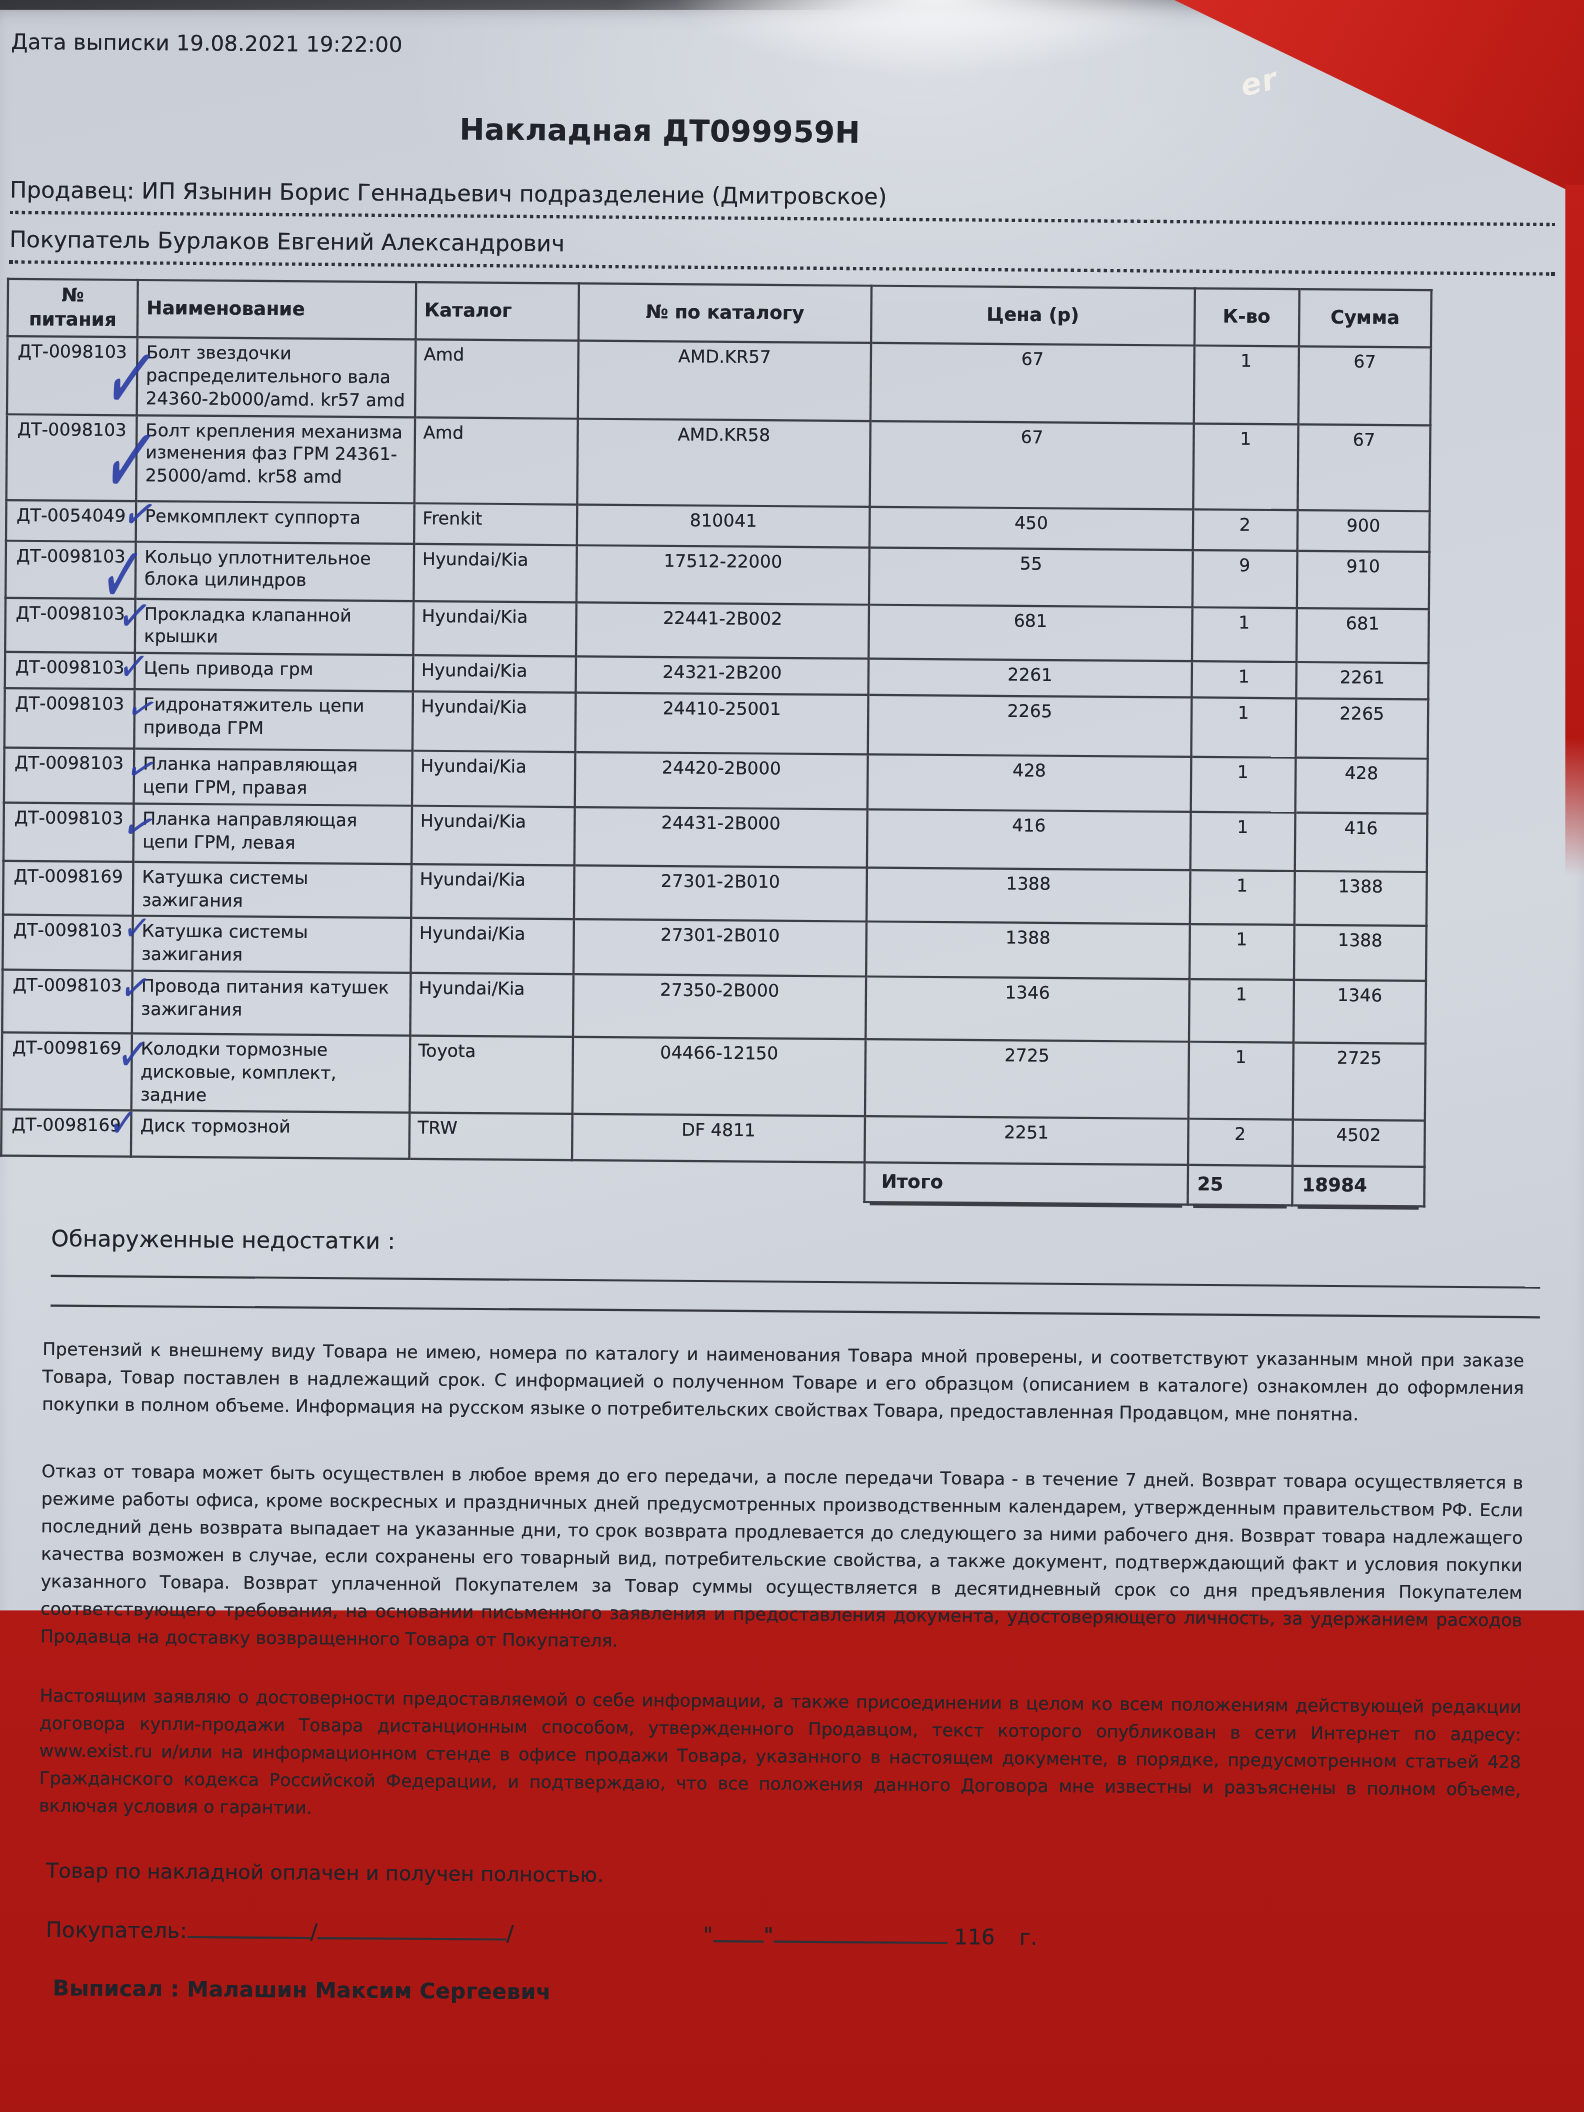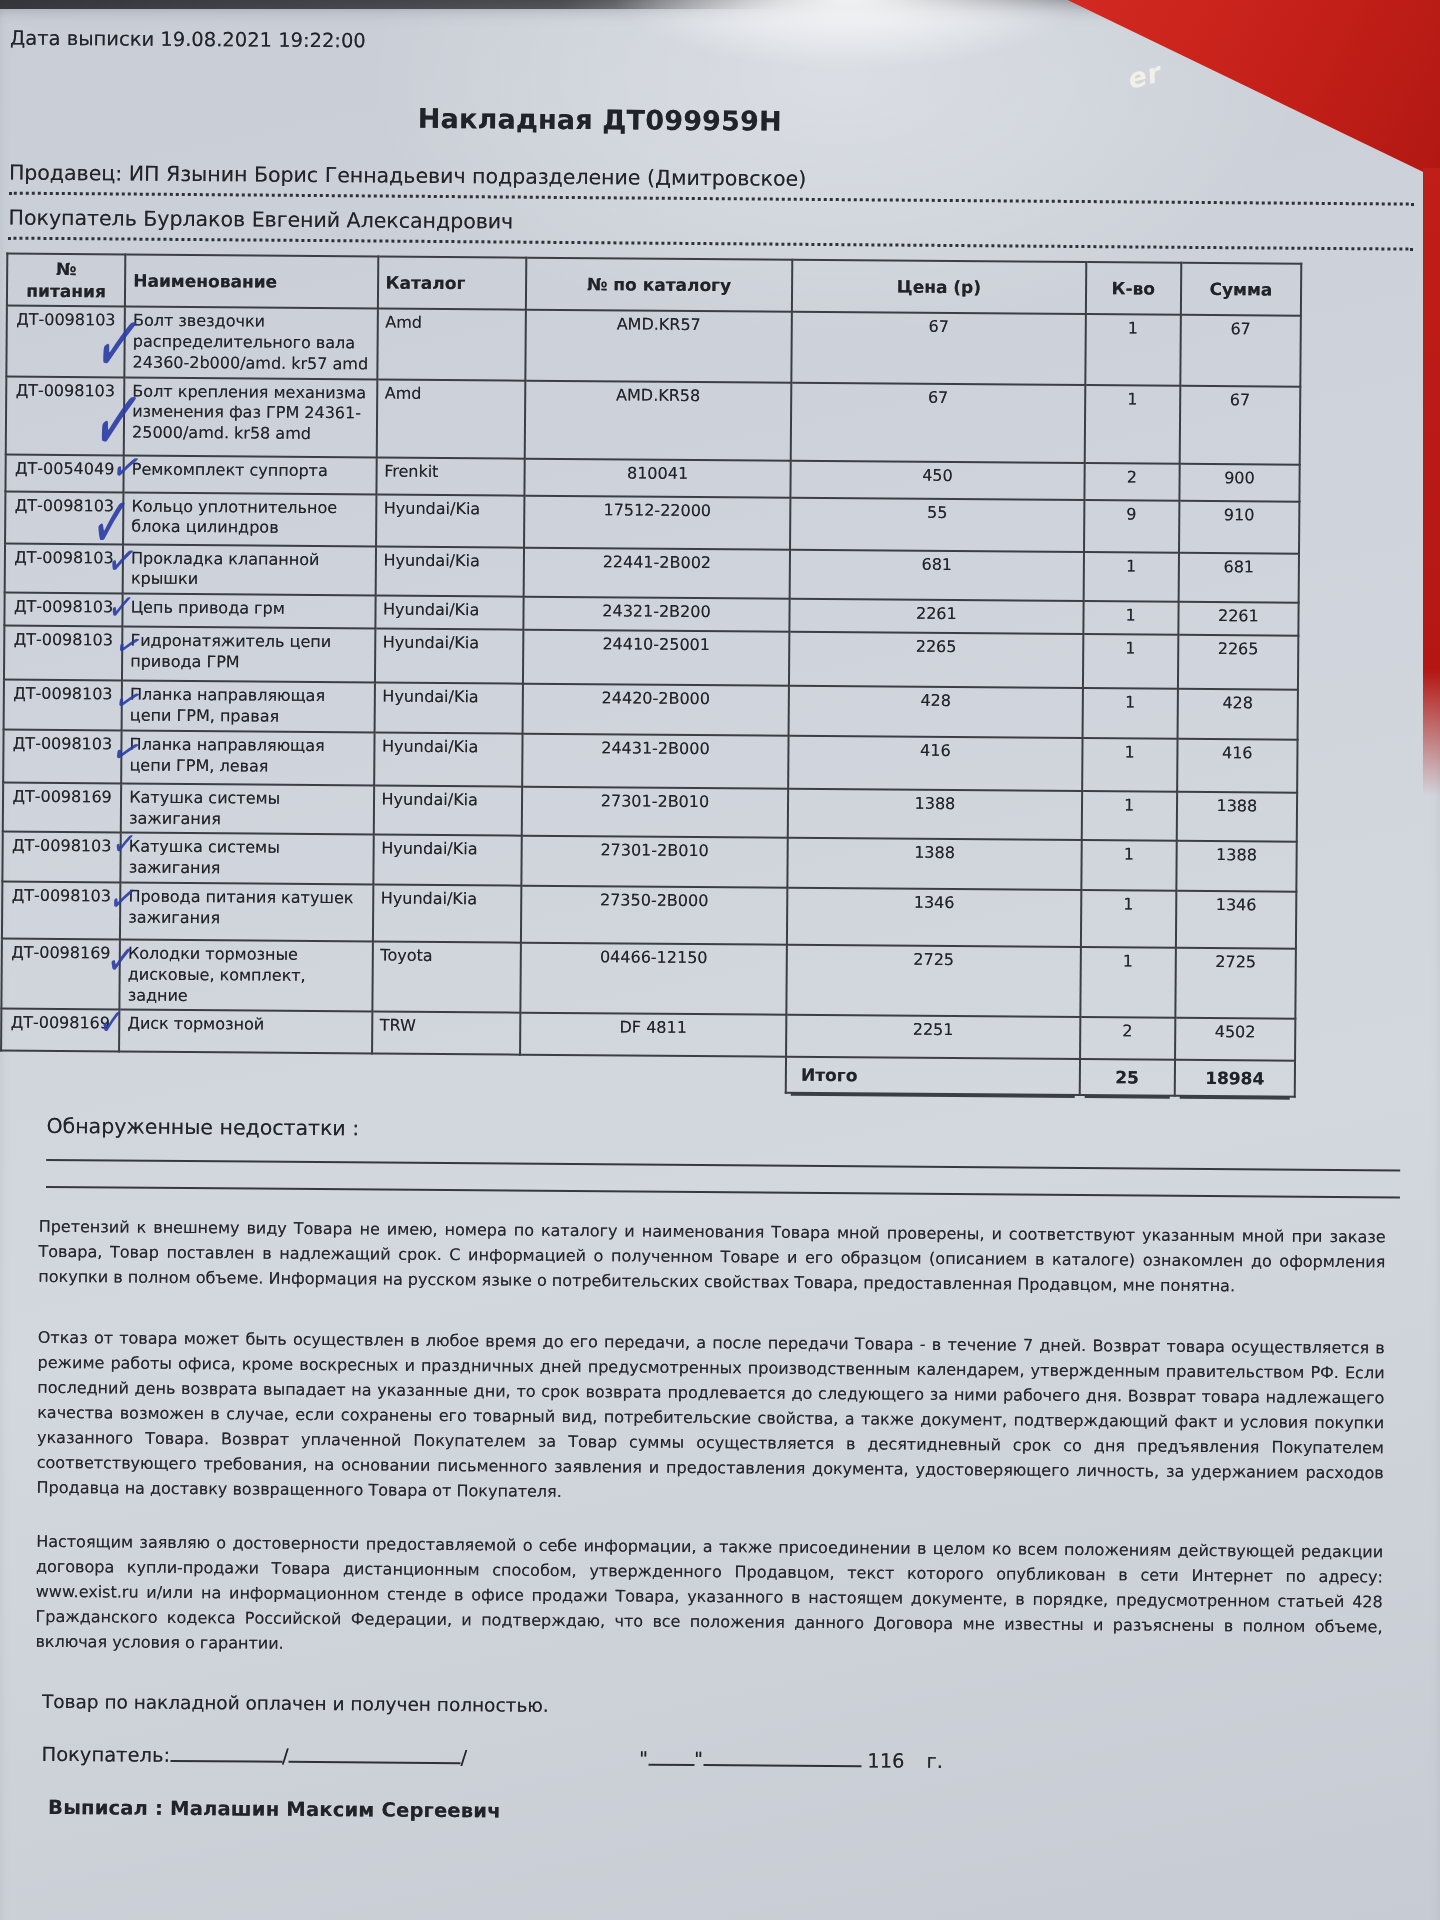--- a/index.html
+++ b/index.html
@@ -12,7 +12,7 @@
   .scene{position:absolute;inset:0;}
   
   .paper{
-    position:absolute;left:0;top:0;width:1440px;height:1920px;
+    position:absolute;left:0;top:0;width:1440px;height:1464px;
     background:
       radial-gradient(ellipse 760px 420px at 58% 4%, rgba(255,255,255,.30), rgba(255,255,255,0) 62%),
       linear-gradient(168deg,#c9ced6 0%,#cfd4dc 35%,#d3d7de 62%,#c7ccd4 100%);

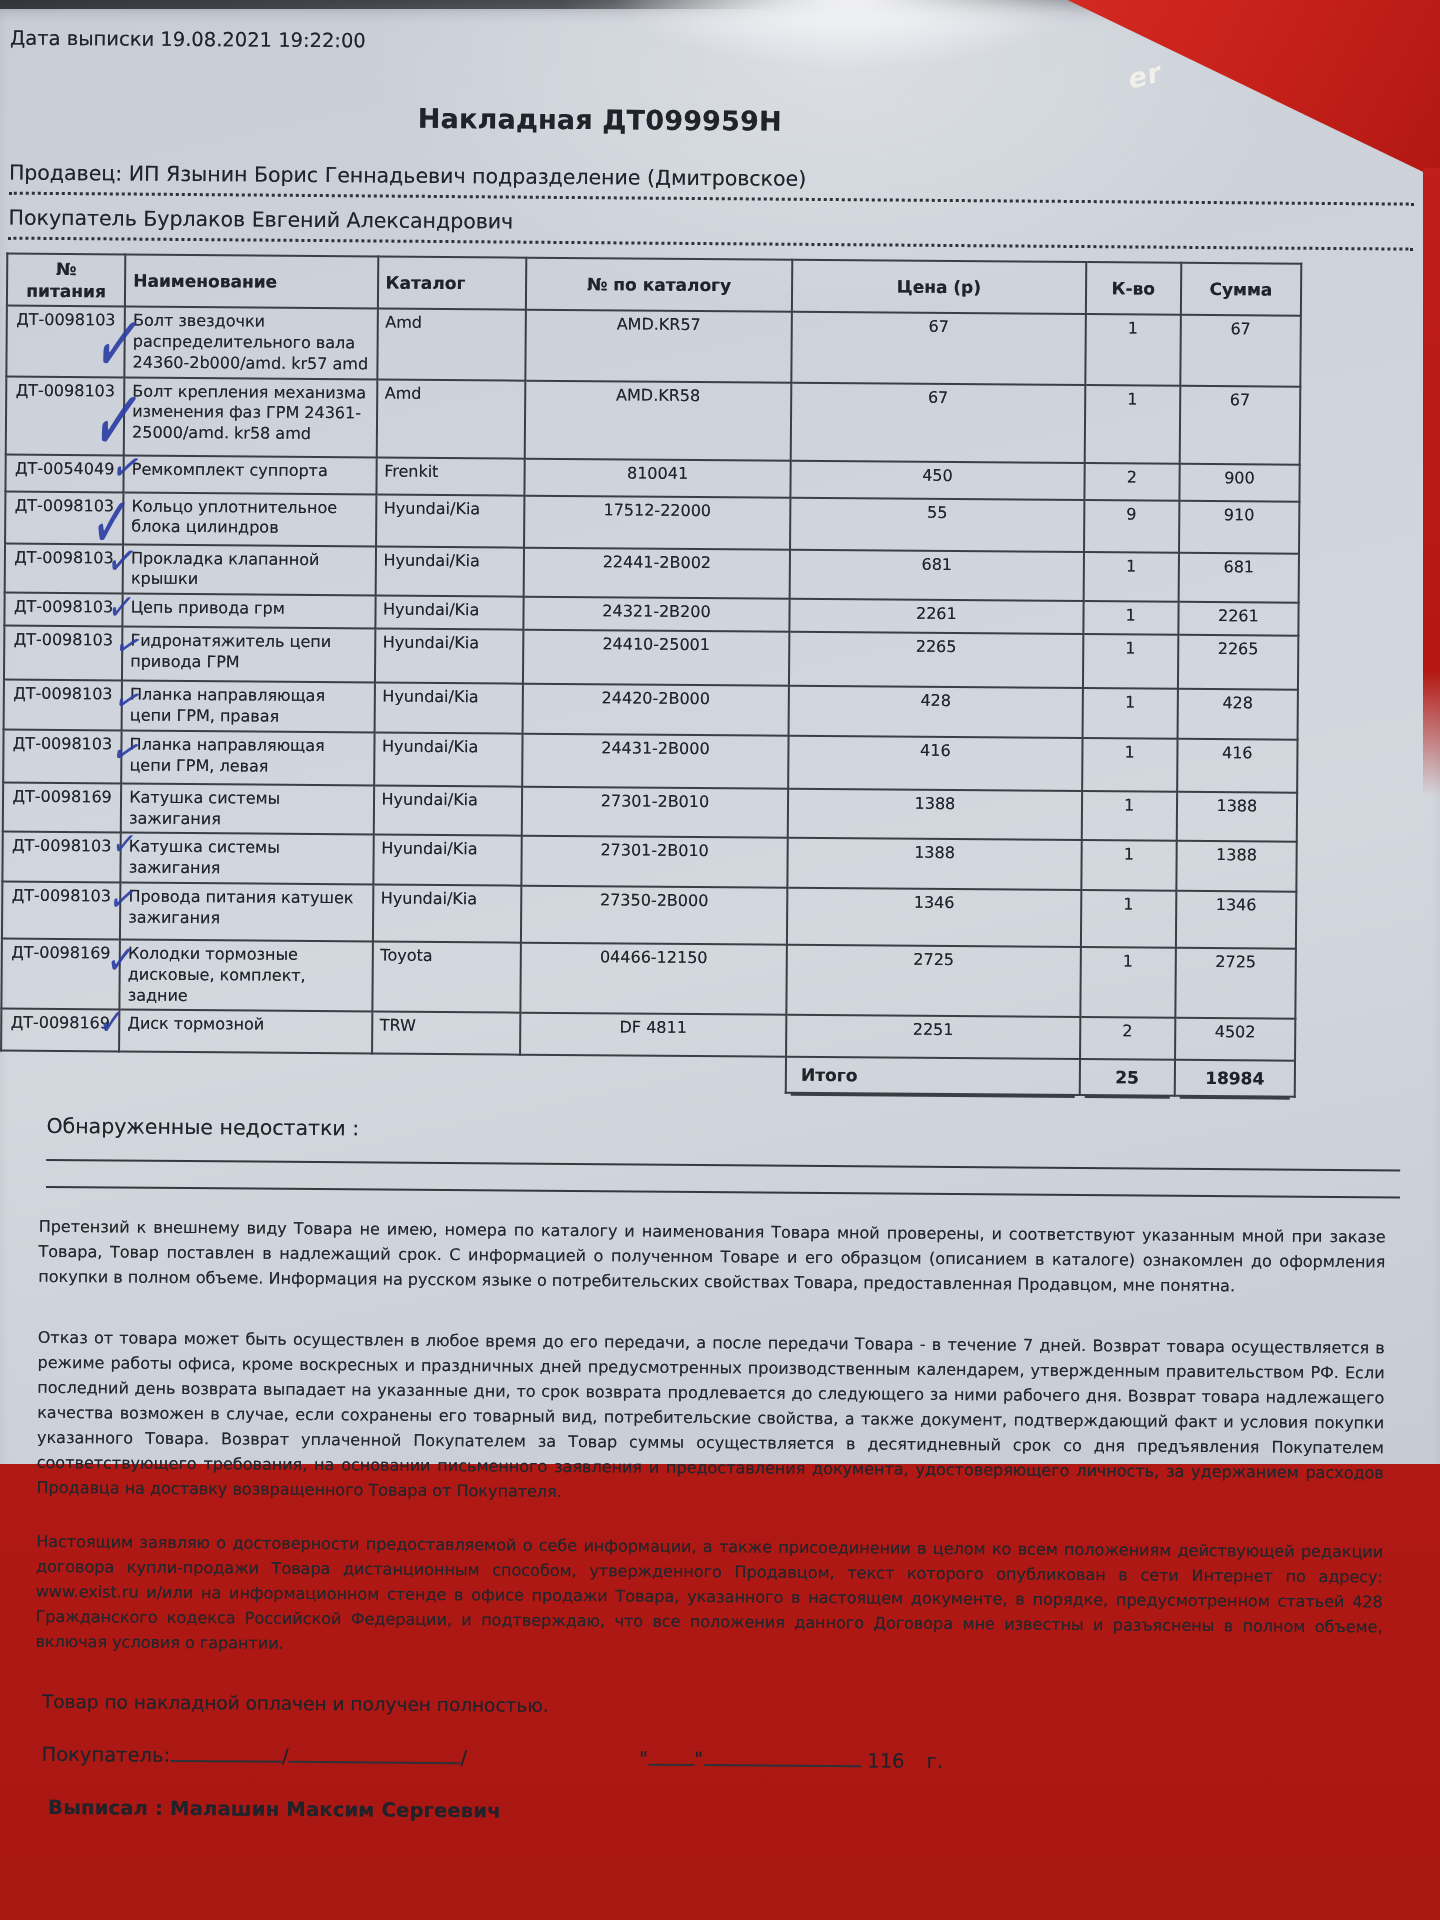--- a/index.html
+++ b/index.html
@@ -104,7 +104,7 @@
   tfoot td.spacer{border:none;}
   tfoot td:not(.spacer){box-shadow:0 8px 0 -5px #3b3e45;}
   .total-label{text-align:left;padding-left:14px;}
-  .total-qty,.total-sum{text-align:center;}
+  .total-qty,.total-sum{}
   
   .defects-label{margin:26px 0 0 55px;font-size:20.5px;}
   .blank-line{margin:0 14px 0 55px;height:21px;border-bottom:2.5px solid #35383e;}

